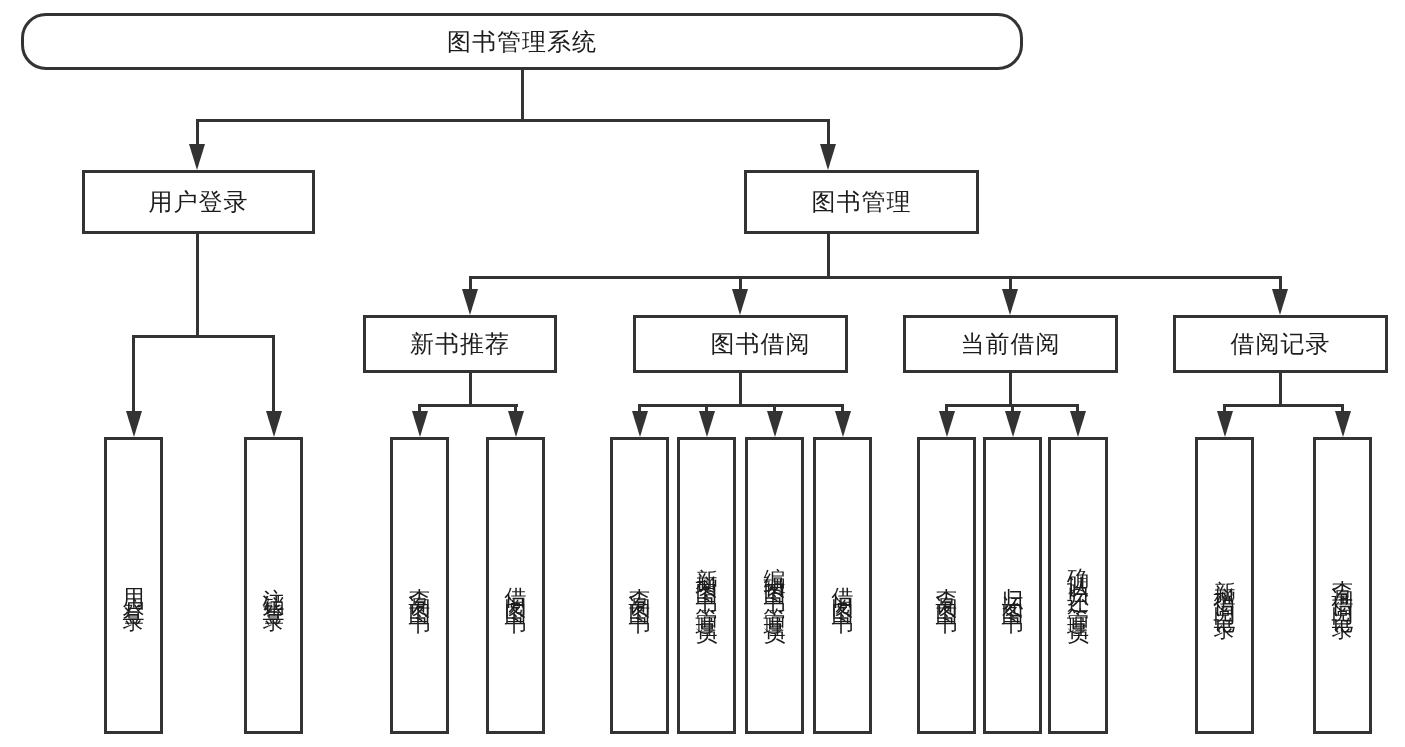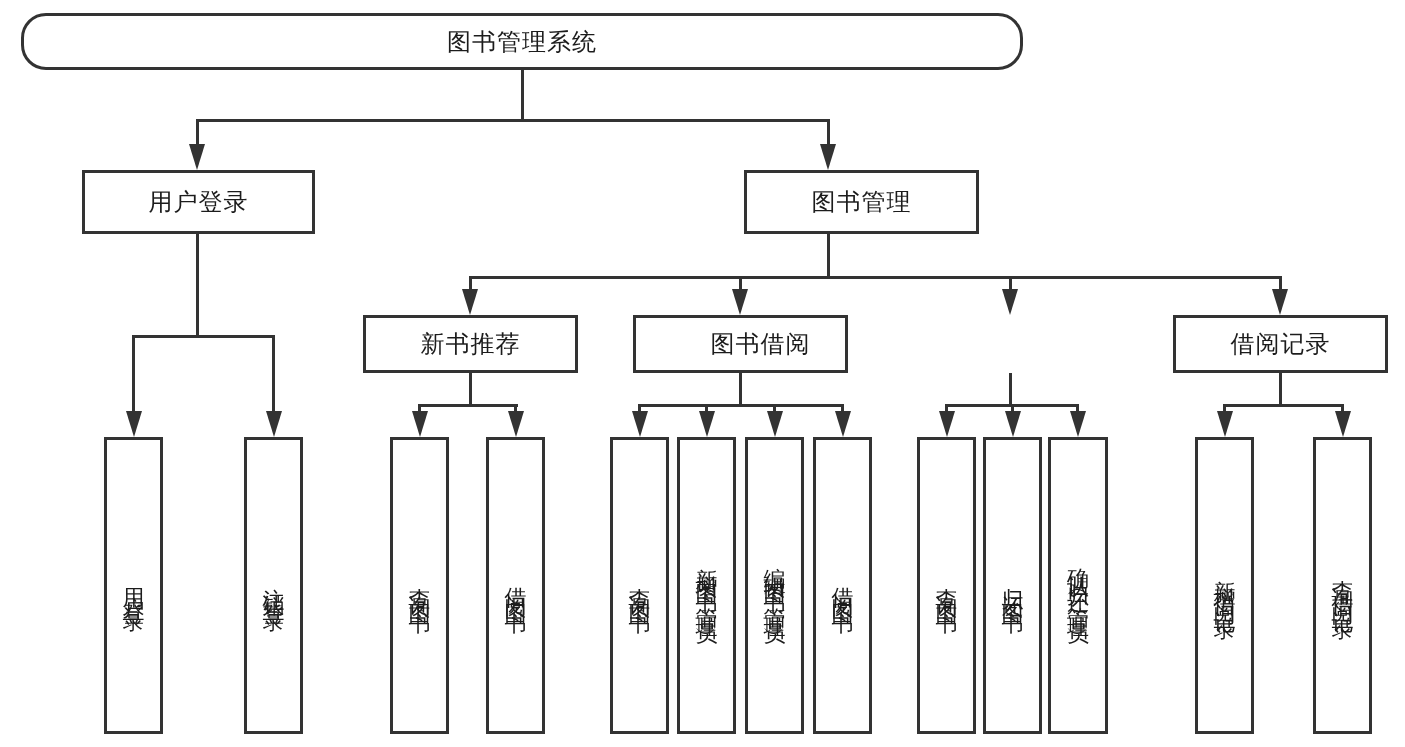--- a/index.html
+++ b/index.html
@@ -64,7 +64,7 @@
     <span class="lbl">图书管理</span>
   </div>
 
-  <div class="box" style="left:363px;top:315px;width:215px;height:58px;">
+  <div class="box" style="left:363px;top:315px;width:194px;height:58px;">
     <span class="lbl">新书推荐</span>
   </div>
 

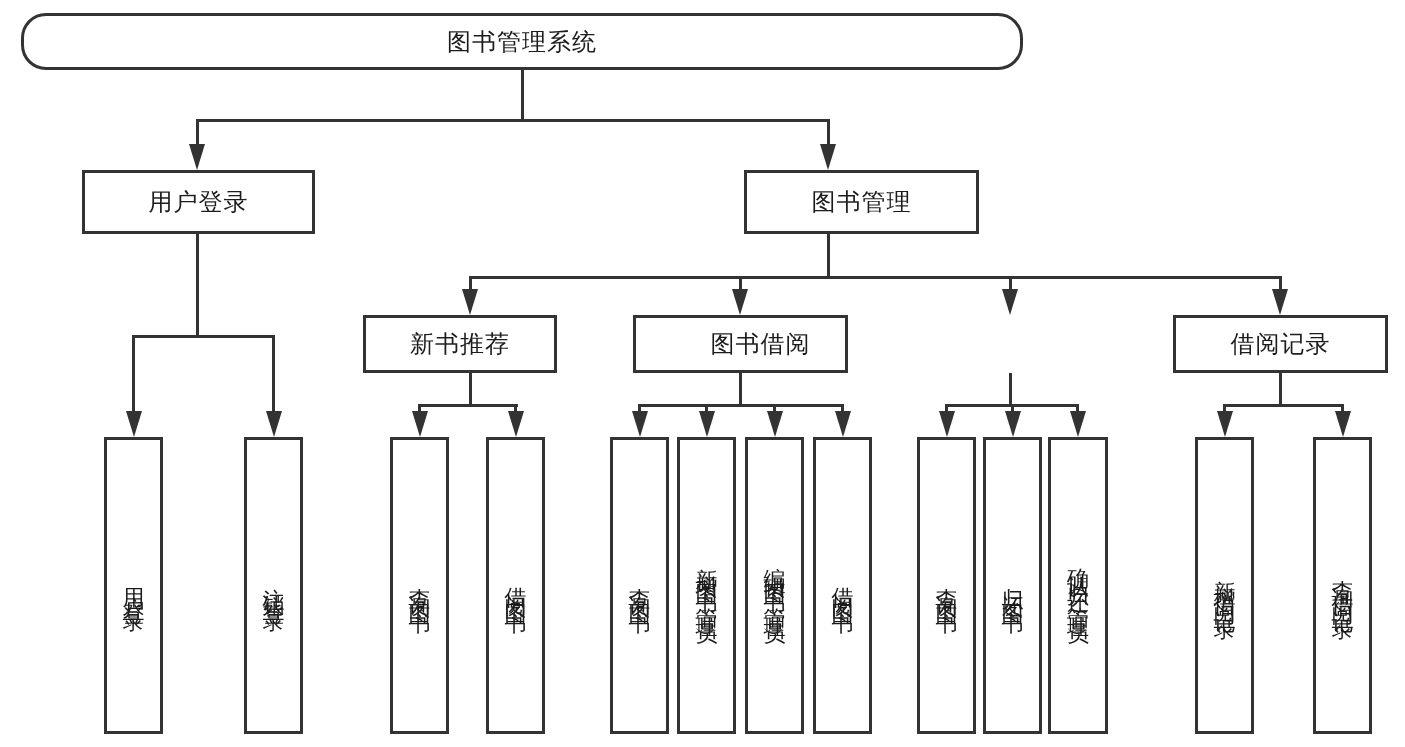--- a/index.html
+++ b/index.html
@@ -72,6 +72,9 @@
     <span class="lbl">图书借阅</span>
   </div>
 
+  <div class="box" style="left:903px;top:315px;width:215px;height:58px;">
+    <span class="lbl">当前借阅</span>
+  </div>
 
   <div class="box" style="left:1173px;top:315px;width:215px;height:58px;">
     <span class="lbl">借阅记录</span>

